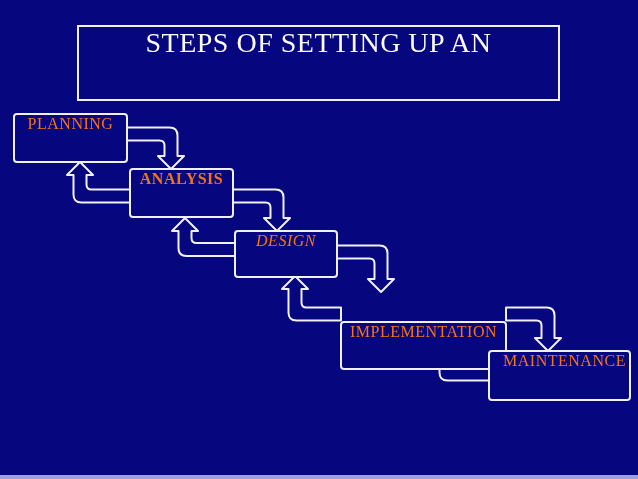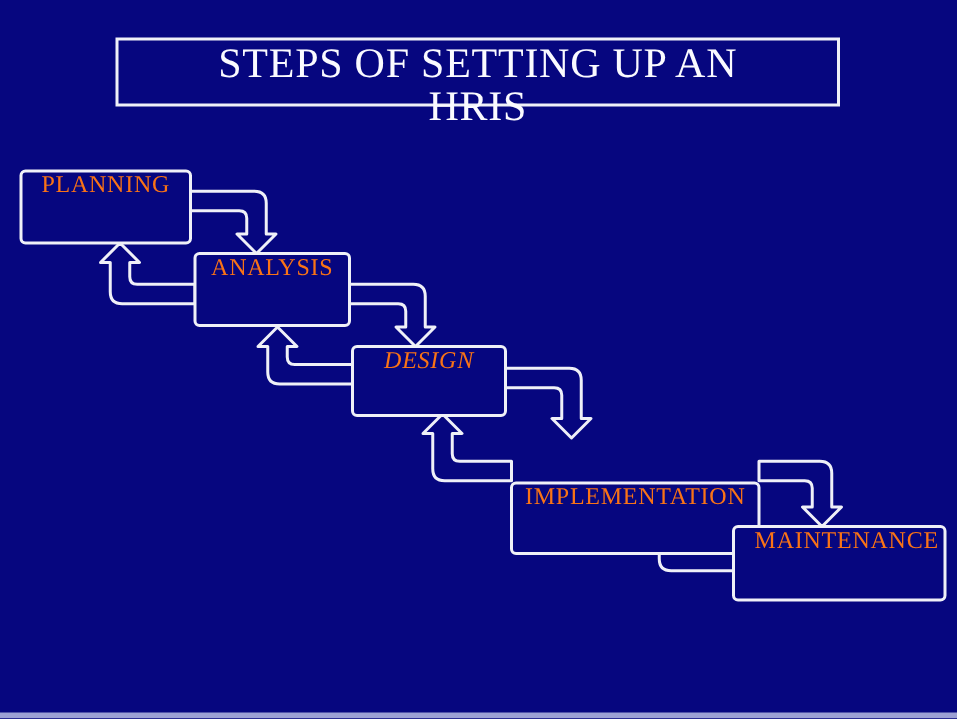--- a/index.html
+++ b/index.html
@@ -17,7 +17,7 @@
   .title-box {
     position: absolute;
     left: 77px; top: 25px;
-    width: 483px; height: 46px;
+    width: 483px; height: 76px;
     box-sizing: border-box;
     border: 2px solid #EFF0F8;
     color: #FAFAFF;

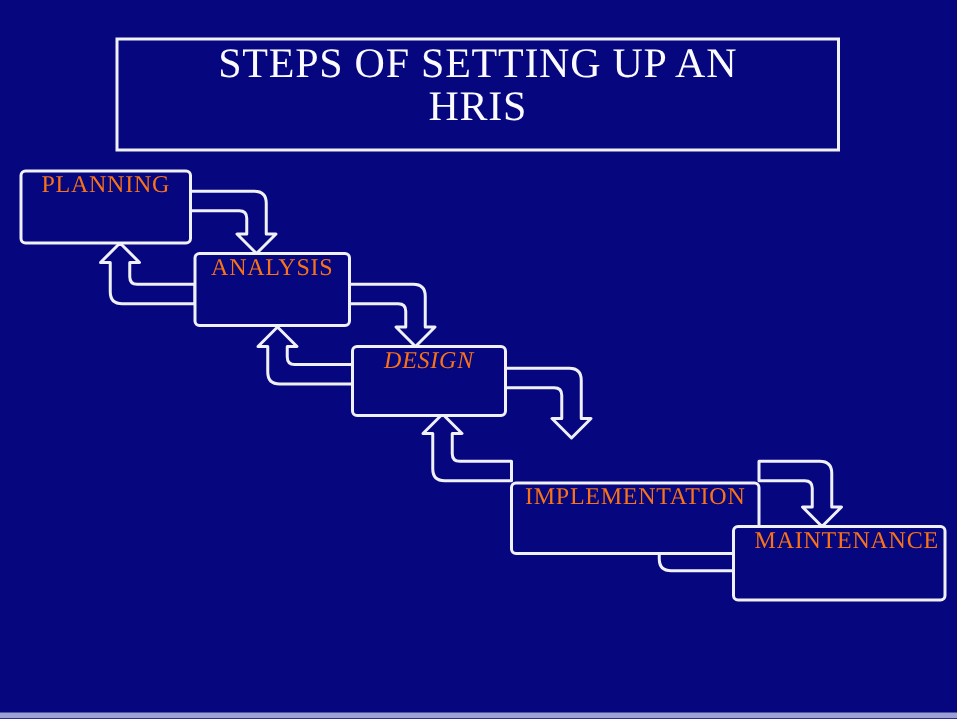--- a/index.html
+++ b/index.html
@@ -74,7 +74,6 @@
 
   <div class="title-box">
     <div>STEPS OF SETTING UP AN</div>
-    <div>HRIS</div>
   </div>
 
   <svg class="arrows-layer" viewBox="0 0 638 479" xmlns="http://www.w3.org/2000/svg">

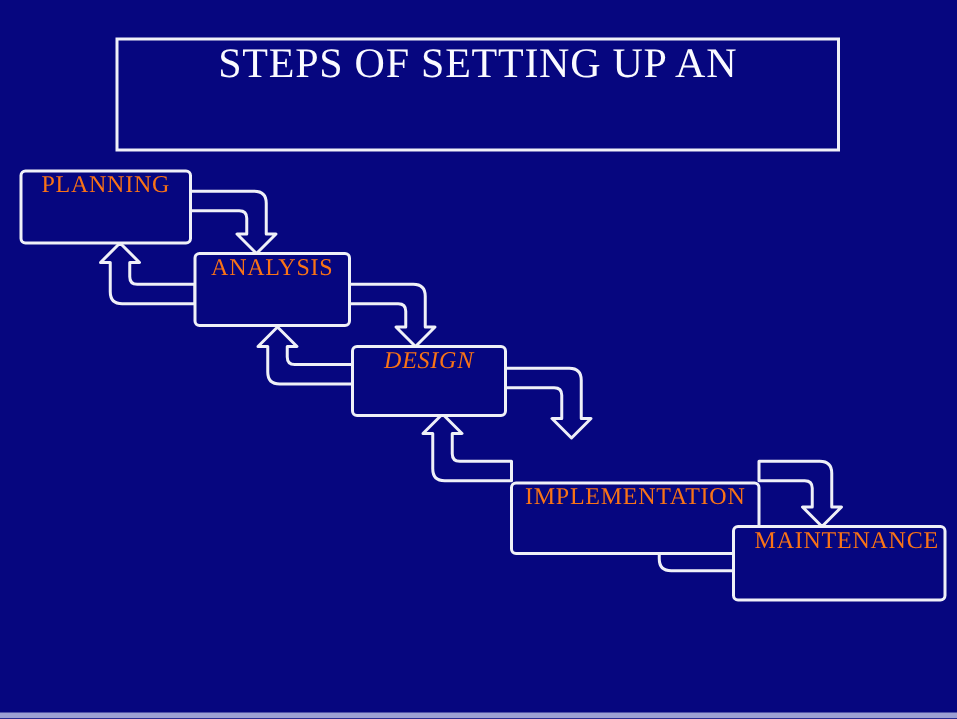--- a/index.html
+++ b/index.html
@@ -55,7 +55,7 @@
     z-index: 2;
   }
   .node-planning       { left: 13px;  top: 113px; width: 115px; height: 50px; }
-  .node-analysis       { left: 129px; top: 168px; width: 105px; height: 50px; }
+  .node-analysis       { left: 129px; top: 168px; width: 105px; height: 50px; font-weight: bold; }
   .node-design         { left: 234px; top: 230px; width: 104px; height: 48px; font-style: italic; }
   .node-implementation { left: 340px; top: 291px; width: 167px; height: 49px; margin-top: 30px; }
   .node-maintenance    { left: 488px; top: 350px; width: 143px; height: 51px; padding-left: 10px; }

